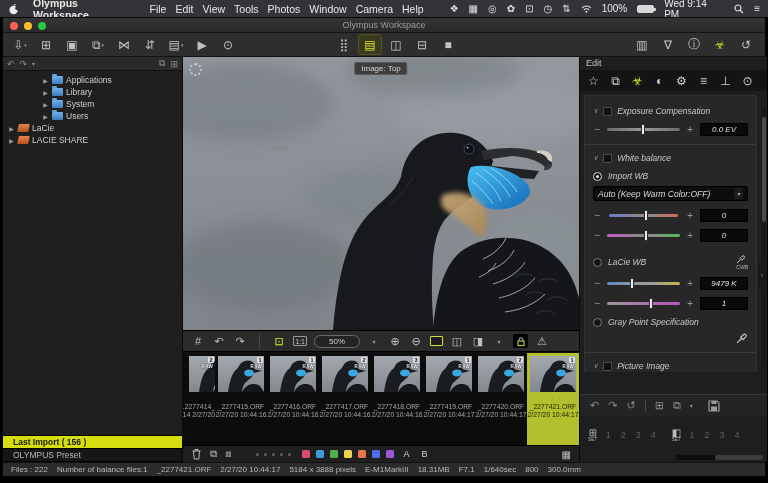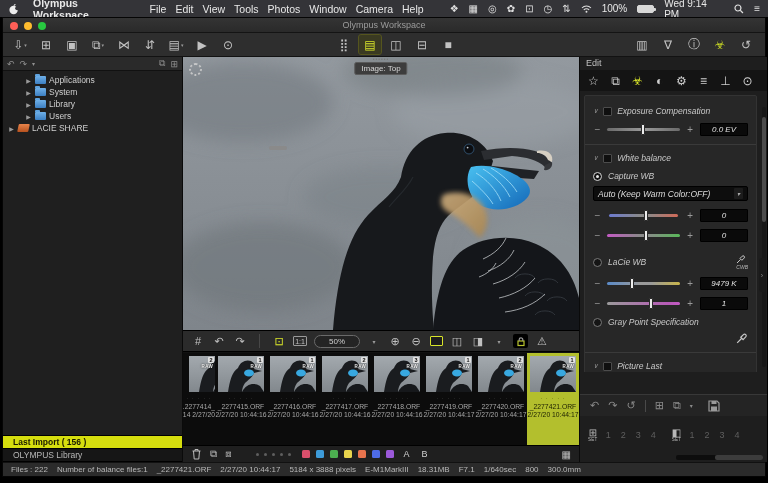--- a/index.html
+++ b/index.html
@@ -44,7 +44,7 @@
   .tree { padding-top:3px; }
   .tree-row { display:flex; align-items:center; height:12px; font-size:8.5px; color:#cfcfcf; gap:3px; }
   .tree-row .arrow { color:#9a9a9a; font-size:6px; width:7px; text-align:center; }
-  .lvl0 { padding-left:5px; } .lvl1 { padding-left:15px; } .lvl2 { padding-left:22px; }
+  .lvl0 { padding-left:5px; } .lvl1 { padding-left:15px; } .lvl2 { padding-left:39px; }
   .tree-icon { width:11px; height:8px; border-radius:1px; position:relative; flex:0 0 auto; }
   .tree-icon.folder { background:linear-gradient(#6fb0e8,#3c7fc2); }
   .tree-icon.folder::before { content:""; position:absolute; left:0; top:-2px; width:5px; height:2px; background:#5ea2de; border-radius:1px 1px 0 0; }

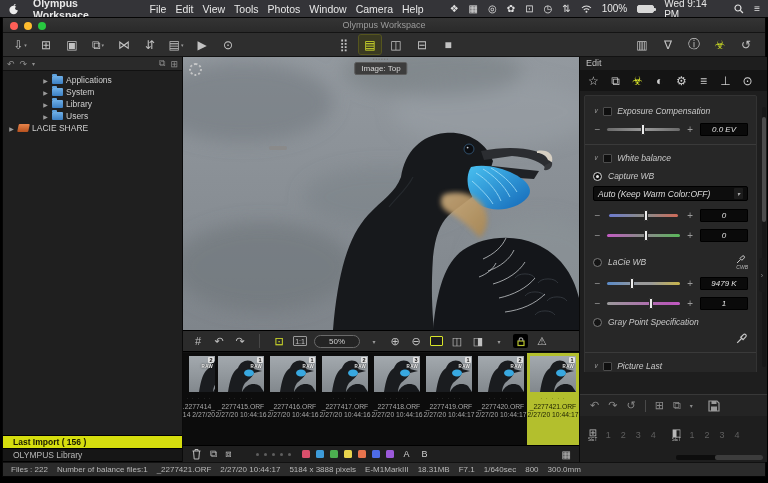--- a/index.html
+++ b/index.html
@@ -280,13 +280,13 @@
           <div class="tree-row lvl2">
             <span class="arrow">▶</span>
             <span class="tree-icon folder"></span>
-            <span>System</span>
+            <span>Library</span>
           </div>
 
           <div class="tree-row lvl2">
             <span class="arrow">▶</span>
             <span class="tree-icon folder"></span>
-            <span>Library</span>
+            <span>System</span>
           </div>
 
           <div class="tree-row lvl2">

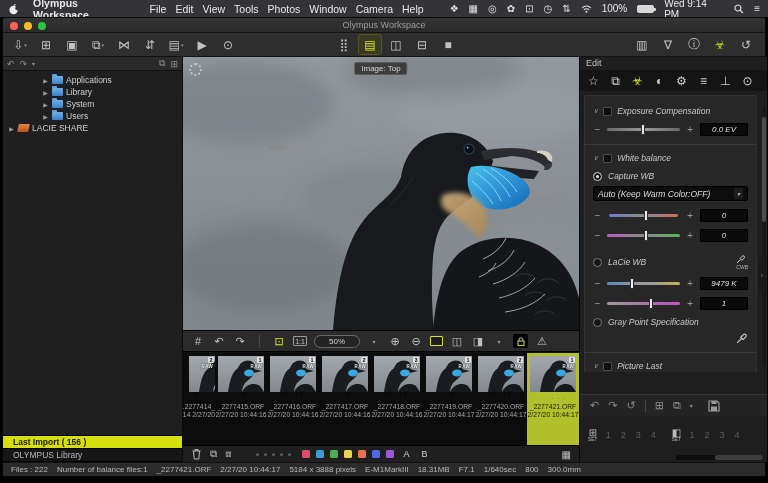--- a/index.html
+++ b/index.html
@@ -295,6 +295,11 @@
             <span>Users</span>
           </div>
 
+          <div class="tree-row lvl0">
+            <span class="arrow">▶</span>
+            <span class="tree-icon lacie"></span>
+            <span>LaCie</span>
+          </div>
 
           <div class="tree-row lvl0">
             <span class="arrow">▶</span>

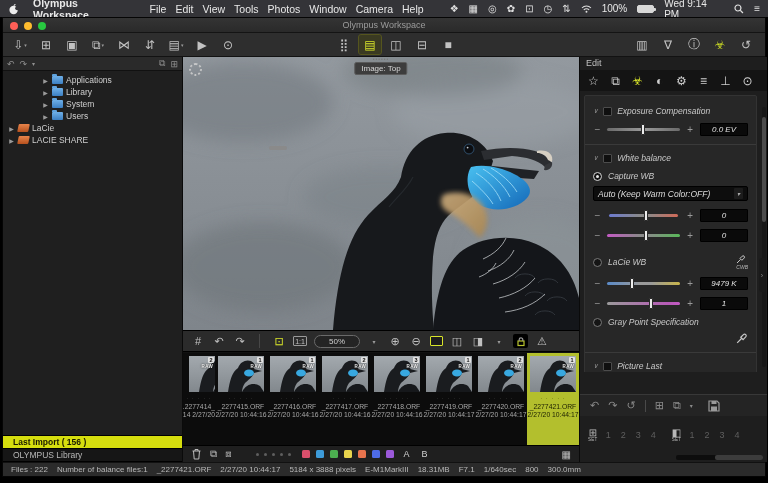--- a/index.html
+++ b/index.html
@@ -603,7 +603,7 @@
           </div>
           <div class="radio-row">
             <span class="radio on"></span>
-            <span>Capture WB</span>
+            <span>Import WB</span>
           </div>
           <div class="dropdown">
             <span>Auto (Keep Warm Color:OFF)</span>

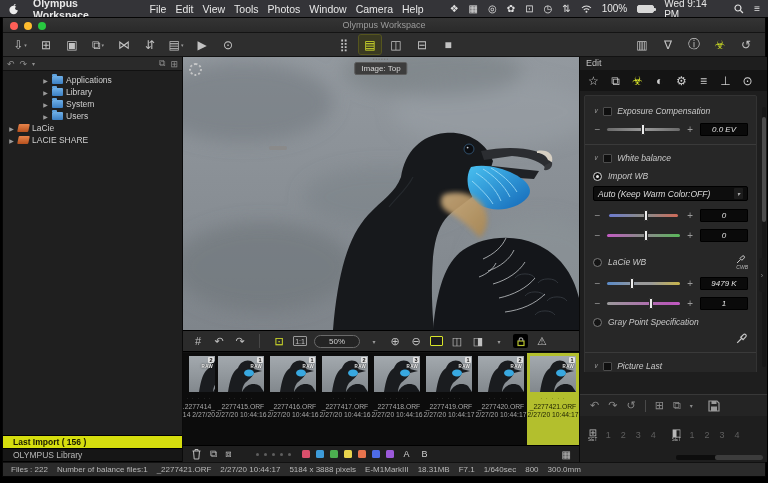--- a/index.html
+++ b/index.html
@@ -667,7 +667,7 @@
           <div class="sec-head">
             <span class="chev">∨</span>
             <span class="cbox"></span>
-            <span>Picture Last</span>
+            <span>Picture Image</span>
           </div>
 
         </div>

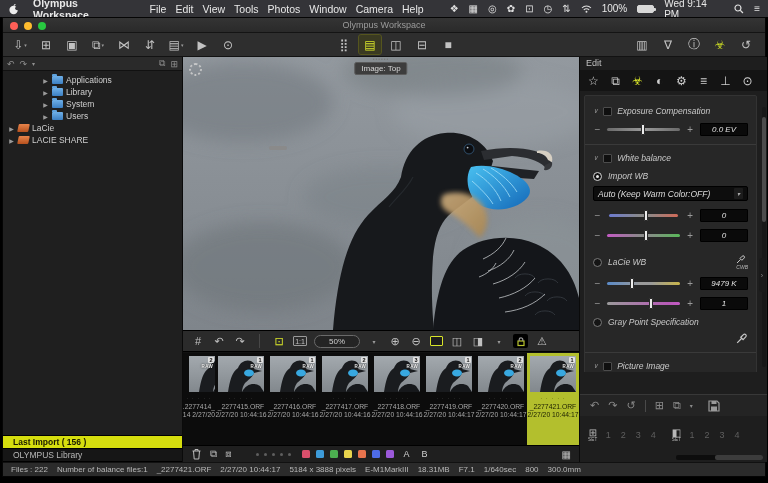--- a/index.html
+++ b/index.html
@@ -314,7 +314,7 @@
           </div>
 
           <div class="coll-row">
-            <span>OLYMPUS Library</span>
+            <span>OLYMPUS Preset</span>
           </div>
         </div>
     </div>

